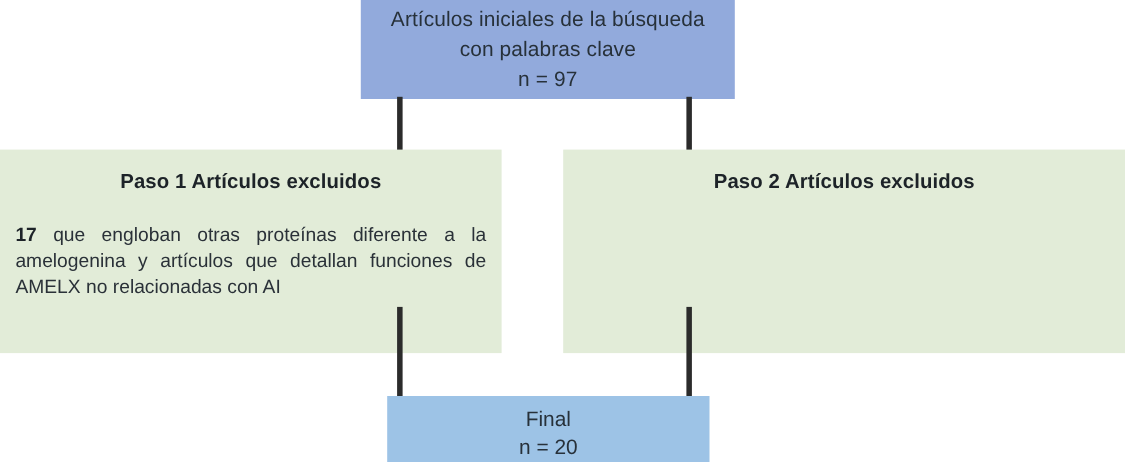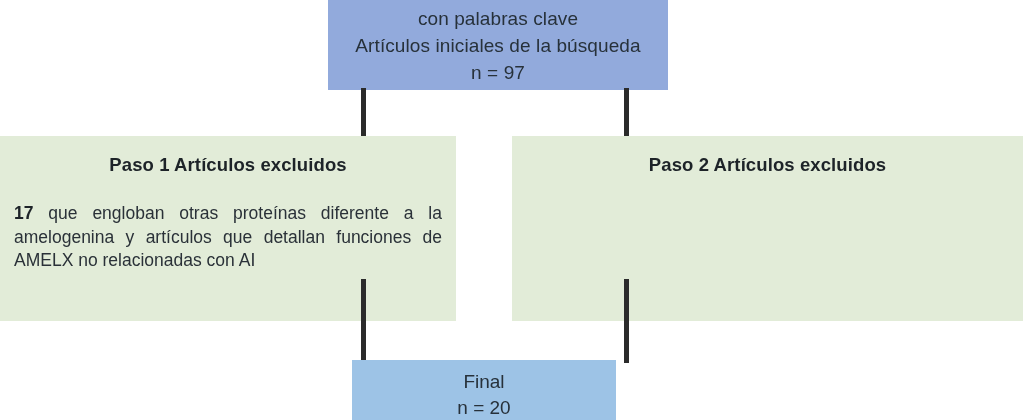--- a/index.html
+++ b/index.html
@@ -128,8 +128,8 @@
 <div class="flow-canvas">
 
   <div class="node node-start">
+    <div class="line">Artículos iniciales de la búsqueda</div>
     <div class="line">con palabras clave</div>
-    <div class="line">Artículos iniciales de la búsqueda</div>
     <div class="line">n = 97</div>
   </div>
 

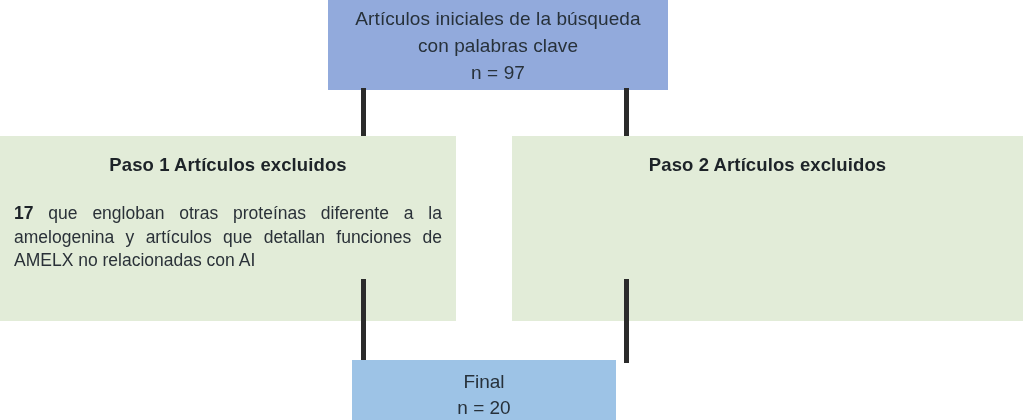--- a/index.html
+++ b/index.html
@@ -95,7 +95,7 @@
   .node-final {
     left: 352px;
     top: 360px;
-    width: 264px;
+    width: 293px;
     height: 60px;
     background: #9dc3e6;
     display: flex;

